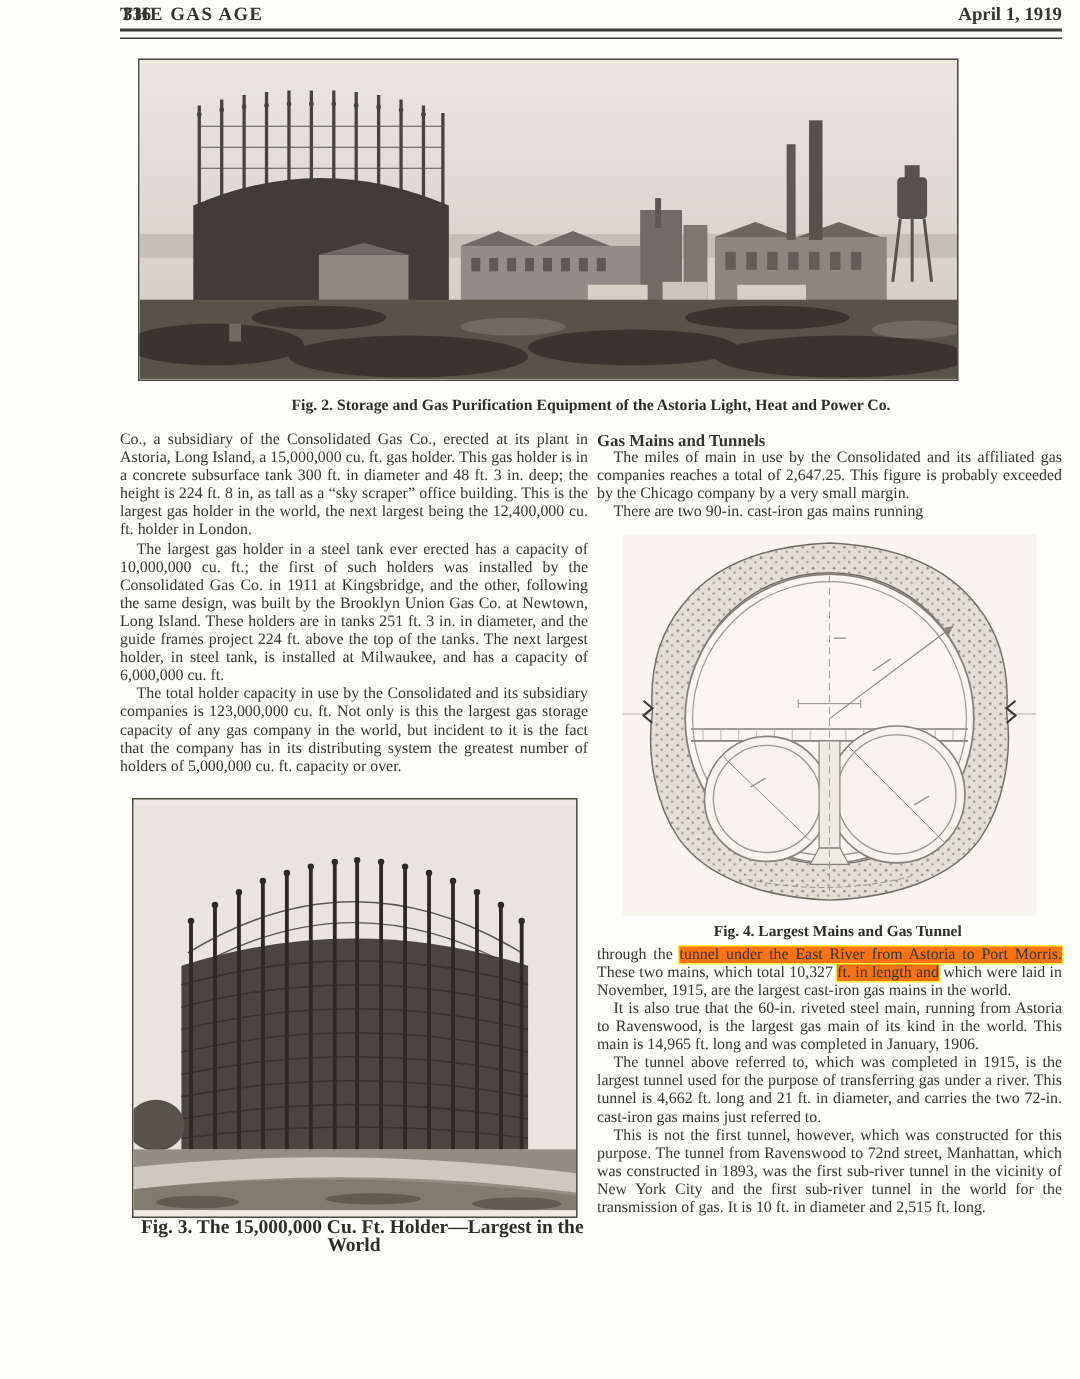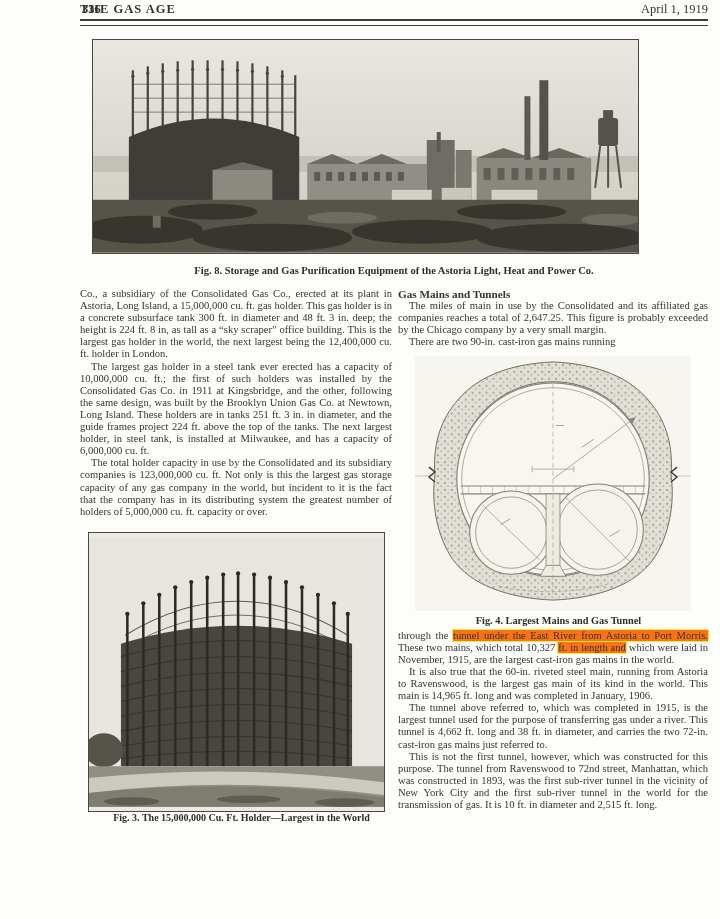--- a/index.html
+++ b/index.html
@@ -12,7 +12,7 @@
   .hdr{position:absolute;top:2px;left:80px;width:628px;height:16px;font-size:12.5px;font-weight:bold;}
   .hdr .pn{position:absolute;left:2px;top:0;}
   .hdr .jt{position:absolute;left:0;right:0;text-align:left;letter-spacing:1px;}
-  .hdr .dt{position:absolute;right:0;top:0;font-weight:normal;}
+  .hdr .dt{position:absolute;right:0;top:0;font-weight:bold;}
   .hdr-rule{position:absolute;top:19px;left:80px;width:628px;height:4px;
     border-top:2px solid #3c3a34;border-bottom:1px solid #3c3a34;}
   

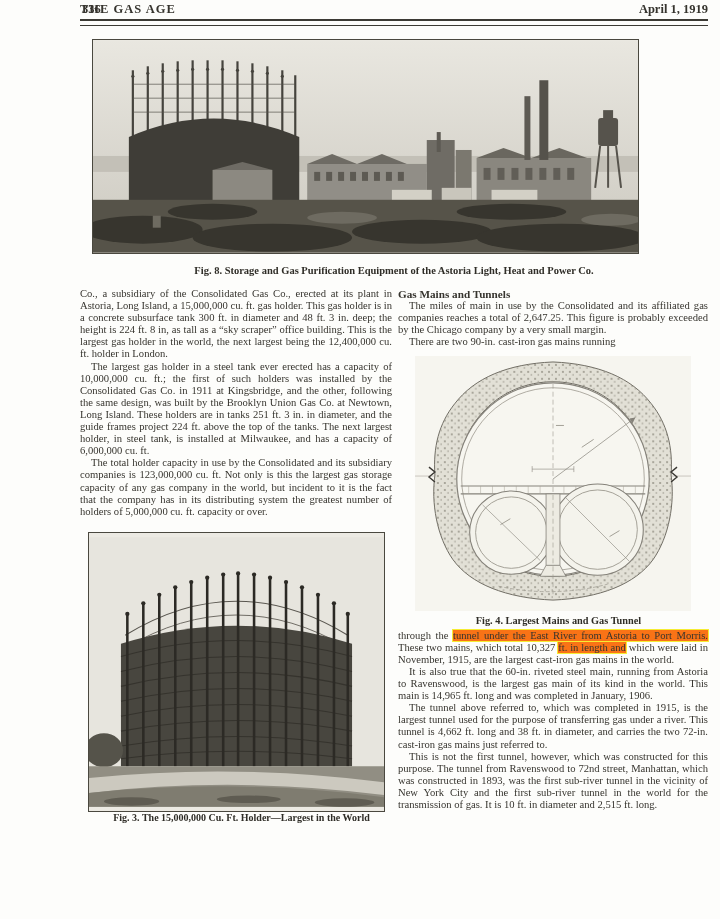--- a/index.html
+++ b/index.html
@@ -155,7 +155,7 @@
       </g>
     </svg>
   </div>
-  <div class="fig2-cap">Fig. 8.  Storage and Gas Purification Equipment of the Astoria Light, Heat and Power Co.</div>
+  <div class="fig2-cap">Fig. 2.  Storage and Gas Purification Equipment of the Astoria Light, Heat and Power Co.</div>
 
   <div class="col col-left">
     <p class="noindent">Co., a subsidiary of the Consolidated Gas Co., erected at its plant in Astoria, Long Island, a 15,000,000 cu. ft. gas holder.  This gas holder is in a concrete subsurface tank 300 ft. in diameter and 48 ft. 3 in. deep; the height is 224 ft. 8 in, as tall as a “sky scraper” office building.  This is the largest gas holder in the world, the next largest being the 12,400,000 cu. ft. holder in London.</p>

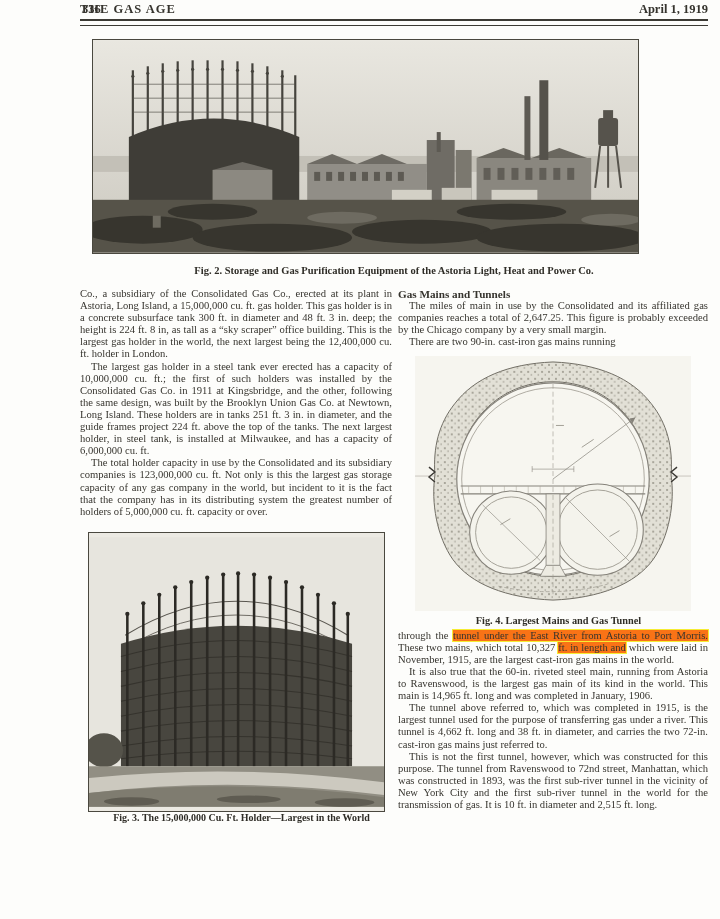--- a/index.html
+++ b/index.html
@@ -319,7 +319,7 @@
 
     <p class="noindent"><span>through the </span><span class="hl">tunnel under the East River from Astoria to Port Morris.</span><span>  These two mains, which total 10,327 </span><span class="hl">ft. in length and</span><span> which were laid in November, 1915, are the largest cast-iron gas mains in the world.</span></p>
     <p>It is also true that the 60-in. riveted steel main, running from Astoria to Ravenswood, is the largest gas main of its kind in the world.  This main is 14,965 ft. long and was completed in January, 1906.</p>
-    <p>The tunnel above referred to, which was completed in 1915, is the largest tunnel used for the purpose of transferring gas under a river.  This tunnel is 4,662 ft. long and 38 ft. in diameter, and carries the two 72-in. cast-iron gas mains just referred to.</p>
+    <p>The tunnel above referred to, which was completed in 1915, is the largest tunnel used for the purpose of transferring gas under a river.  This tunnel is 4,662 ft. long and 21 ft. in diameter, and carries the two 72-in. cast-iron gas mains just referred to.</p>
     <p>This is not the first tunnel, however, which was constructed for this purpose.  The tunnel from Ravenswood to 72nd street, Manhattan, which was constructed in 1893, was the first sub-river tunnel in the vicinity of New York City and the first sub-river tunnel in the world for the transmission of gas.  It is 10 ft. in diameter and 2,515 ft. long.</p>
   </div>
 

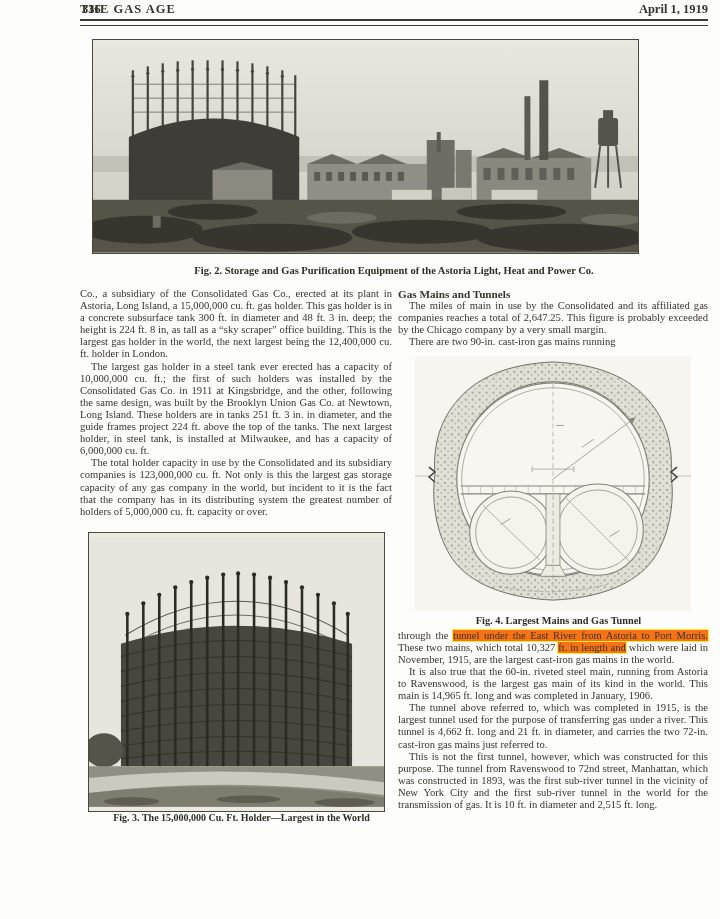--- a/index.html
+++ b/index.html
@@ -31,7 +31,7 @@
   
   .fig3{margin:14px auto 0 auto;width:297px;height:280px;}
   .fig3 svg{display:block;width:100%;height:100%;}
-  .fig3-cap{margin-top:8px;text-align:center;font-size:10px;font-weight:bold;text-indent:0;color:#2f2d27;}
+  .fig3-cap{margin-top:8px;text-align:center;font-size:13px;font-weight:bold;text-indent:0;color:#2f2d27;}
   
   .fig4-wrap{margin:8px 0 3px 0;text-align:center;}
   .fig4{display:inline-block;width:280px;height:255px;}

